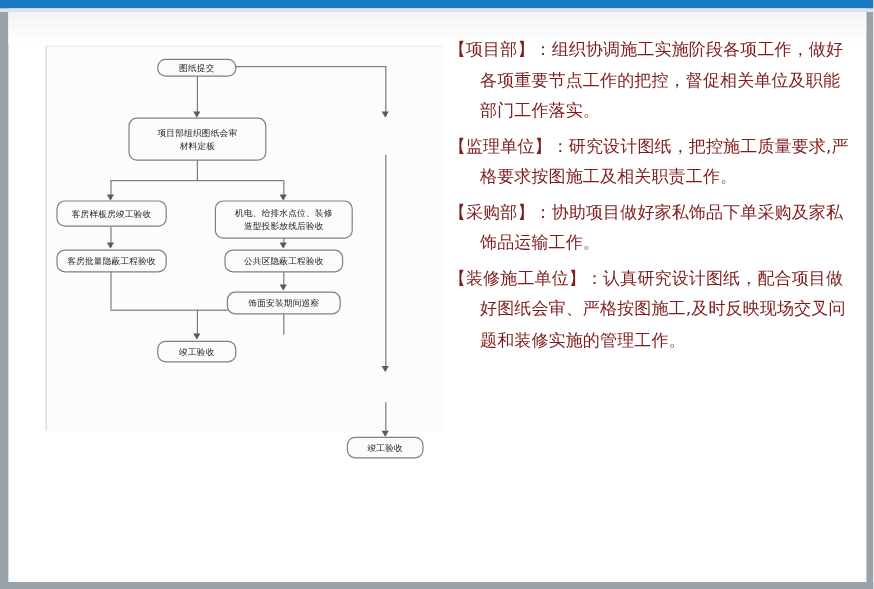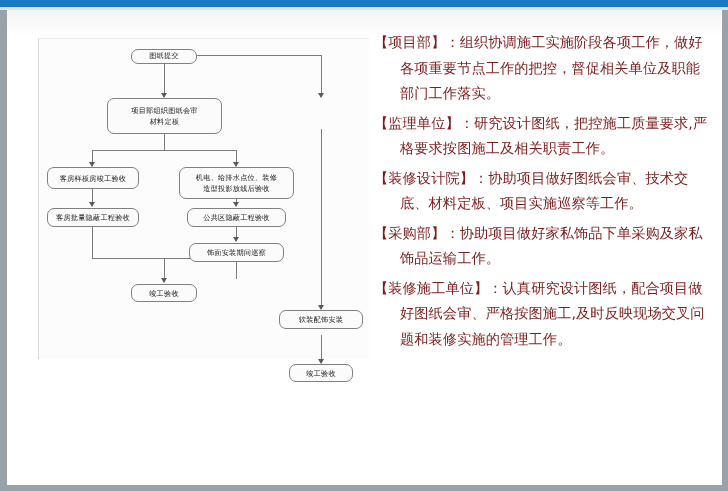--- a/index.html
+++ b/index.html
@@ -227,7 +227,7 @@
     <div class="vline" style="left:282px; top:296px; height:28px;"></div>
     <div class="arrow" style="left:278.5px; top:320px;"></div>
 
-    <div class="node" style="left:92px; top:10px; width:66px; height:15px;font-family:Liberation Mono, monospace;">图纸提交</div>
+    <div class="node" style="left:92px; top:10px; width:66px; height:15px;">图纸提交</div>
 
     <div class="node two-line" style="left:68px; top:59px; width:115px; height:36px;">
       <span style="display:block;">

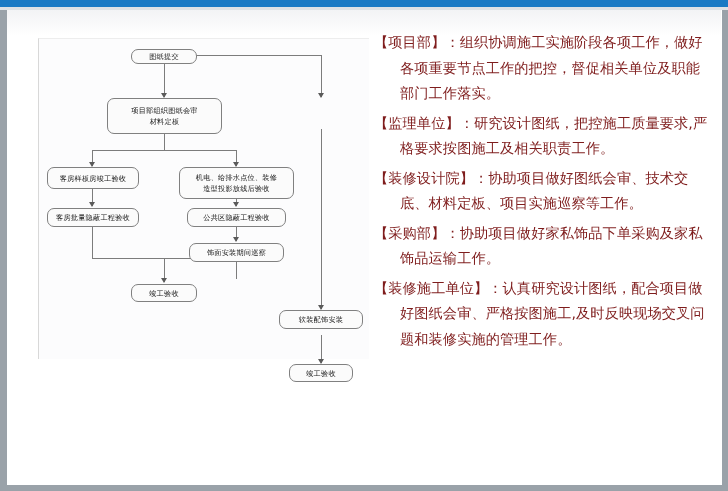--- a/index.html
+++ b/index.html
@@ -267,9 +267,6 @@
       <p>【监理单位】：研究设计图纸，把控施工质量要求,严格要求按图施工及相关职责工作。</p>
     </div>
     <div class="note-item">
-      <p>【装修设计院】：协助项目做好图纸会审、技术交底、材料定板、项目实施巡察等工作。</p>
-    </div>
-    <div class="note-item">
       <p>【采购部】：协助项目做好家私饰品下单采购及家私饰品运输工作。</p>
     </div>
     <div class="note-item">

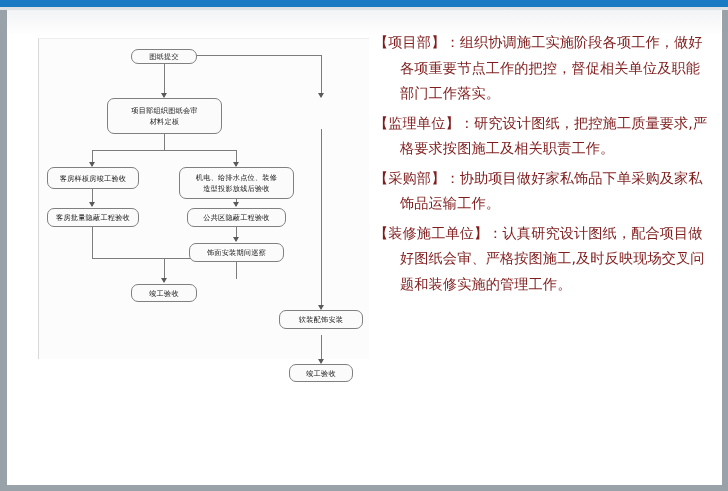--- a/index.html
+++ b/index.html
@@ -254,7 +254,6 @@
 
     <div class="node" style="left:92px; top:245px; width:66px; height:18px;">竣工验收</div>
 
-    <div class="node" style="left:240px; top:271px; width:84px; height:19px;">软装配饰安装</div>
 
     <div class="node" style="left:250px; top:325px; width:64px; height:18px;">竣工验收</div>
   </div>

